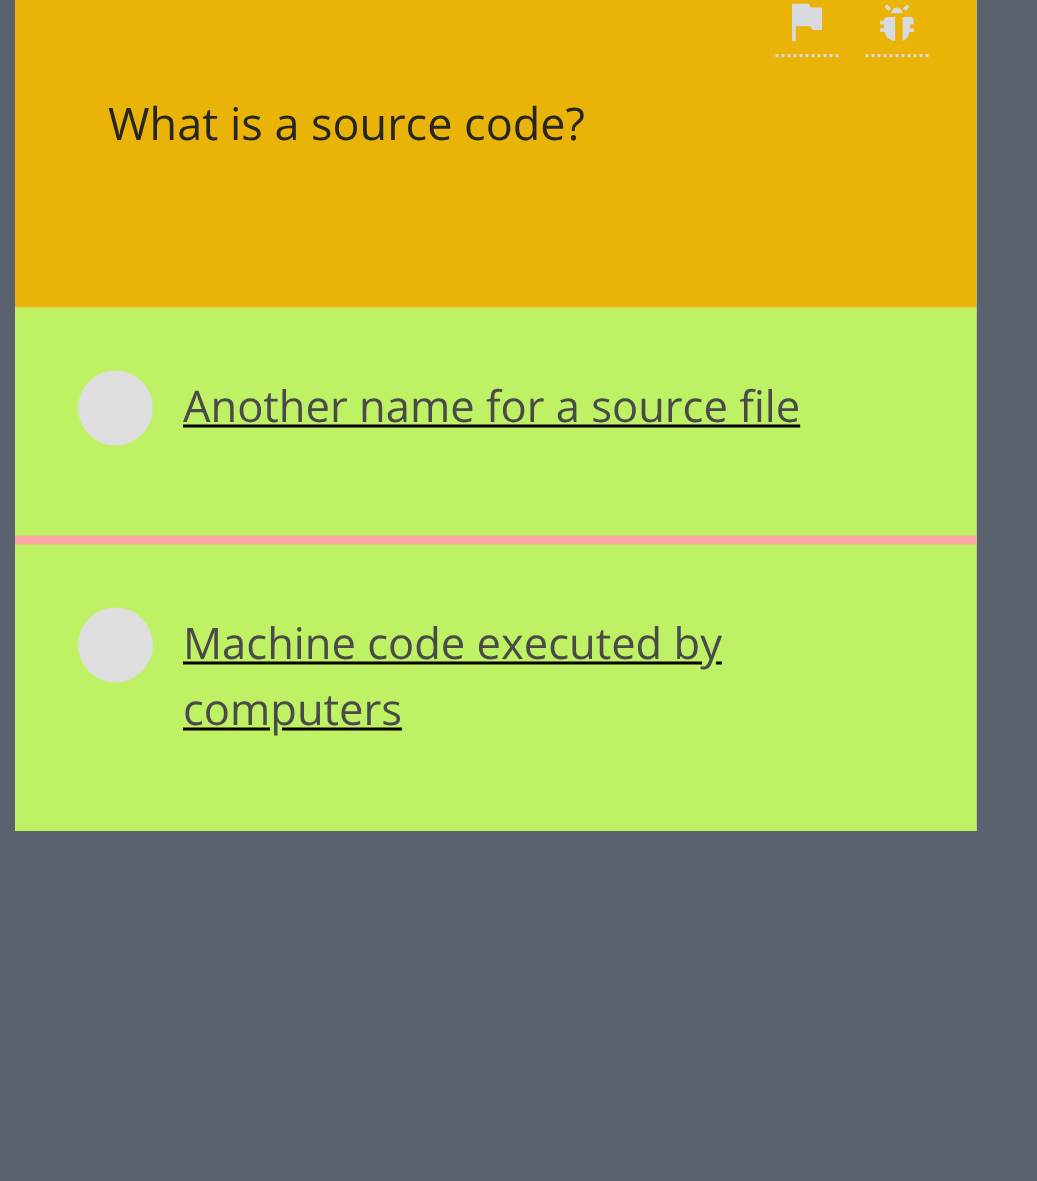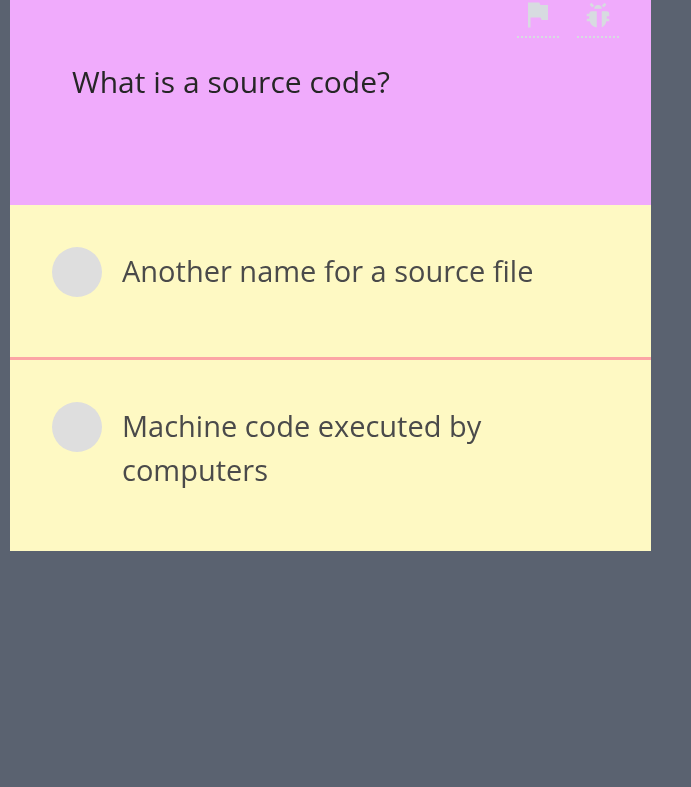--- a/index.html
+++ b/index.html
@@ -23,7 +23,7 @@
       background: #fff;
     }
     .question-header {
-      background: #f0abfc;
+      background: #eab308;
       padding: 0 0 60px 0;
       position: relative;
       min-height: 205px;

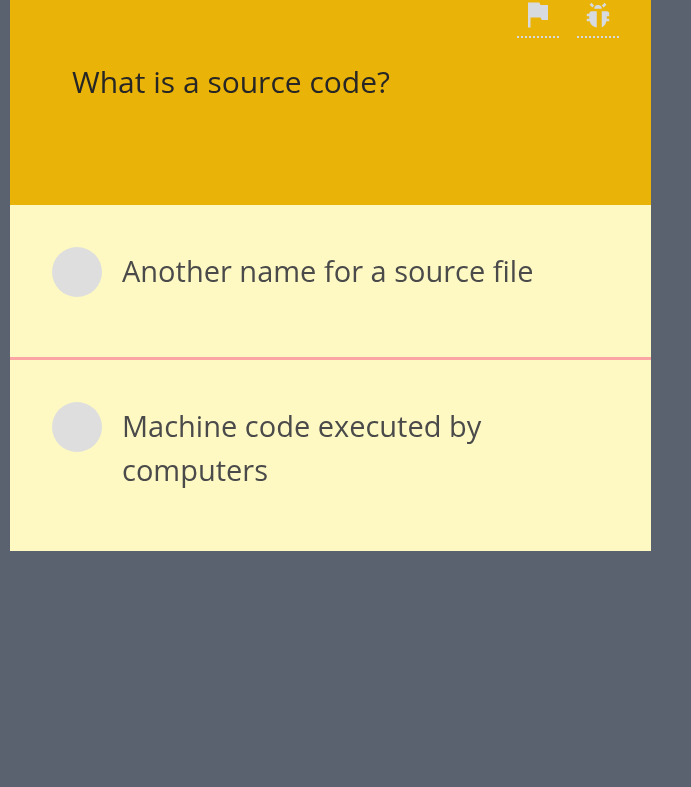--- a/index.html
+++ b/index.html
@@ -61,7 +61,8 @@
       line-height: 1.35;
     }
     .options {
-      background: #fef9c3;
+      background: #bef264;
+      text-decoration: underline;
     }
     .option {
       display: flex;

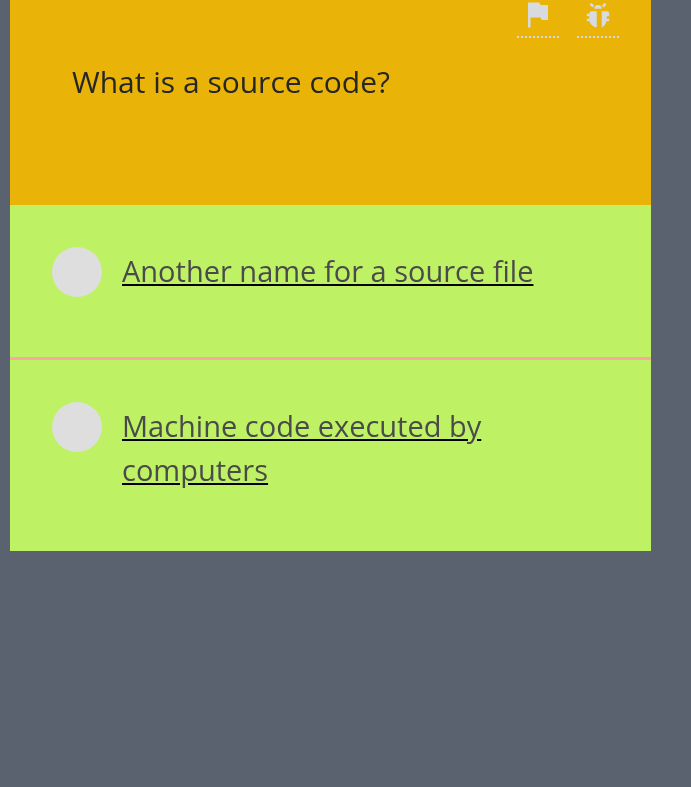--- a/index.html
+++ b/index.html
@@ -68,7 +68,7 @@
       display: flex;
       align-items: flex-start;
       padding: 40px 42px 60px 42px;
-      border-top: 3px solid #fca5a5;
+      border-top: 6px solid #fca5a5;
       cursor: pointer;
     }
     .option:first-child {

